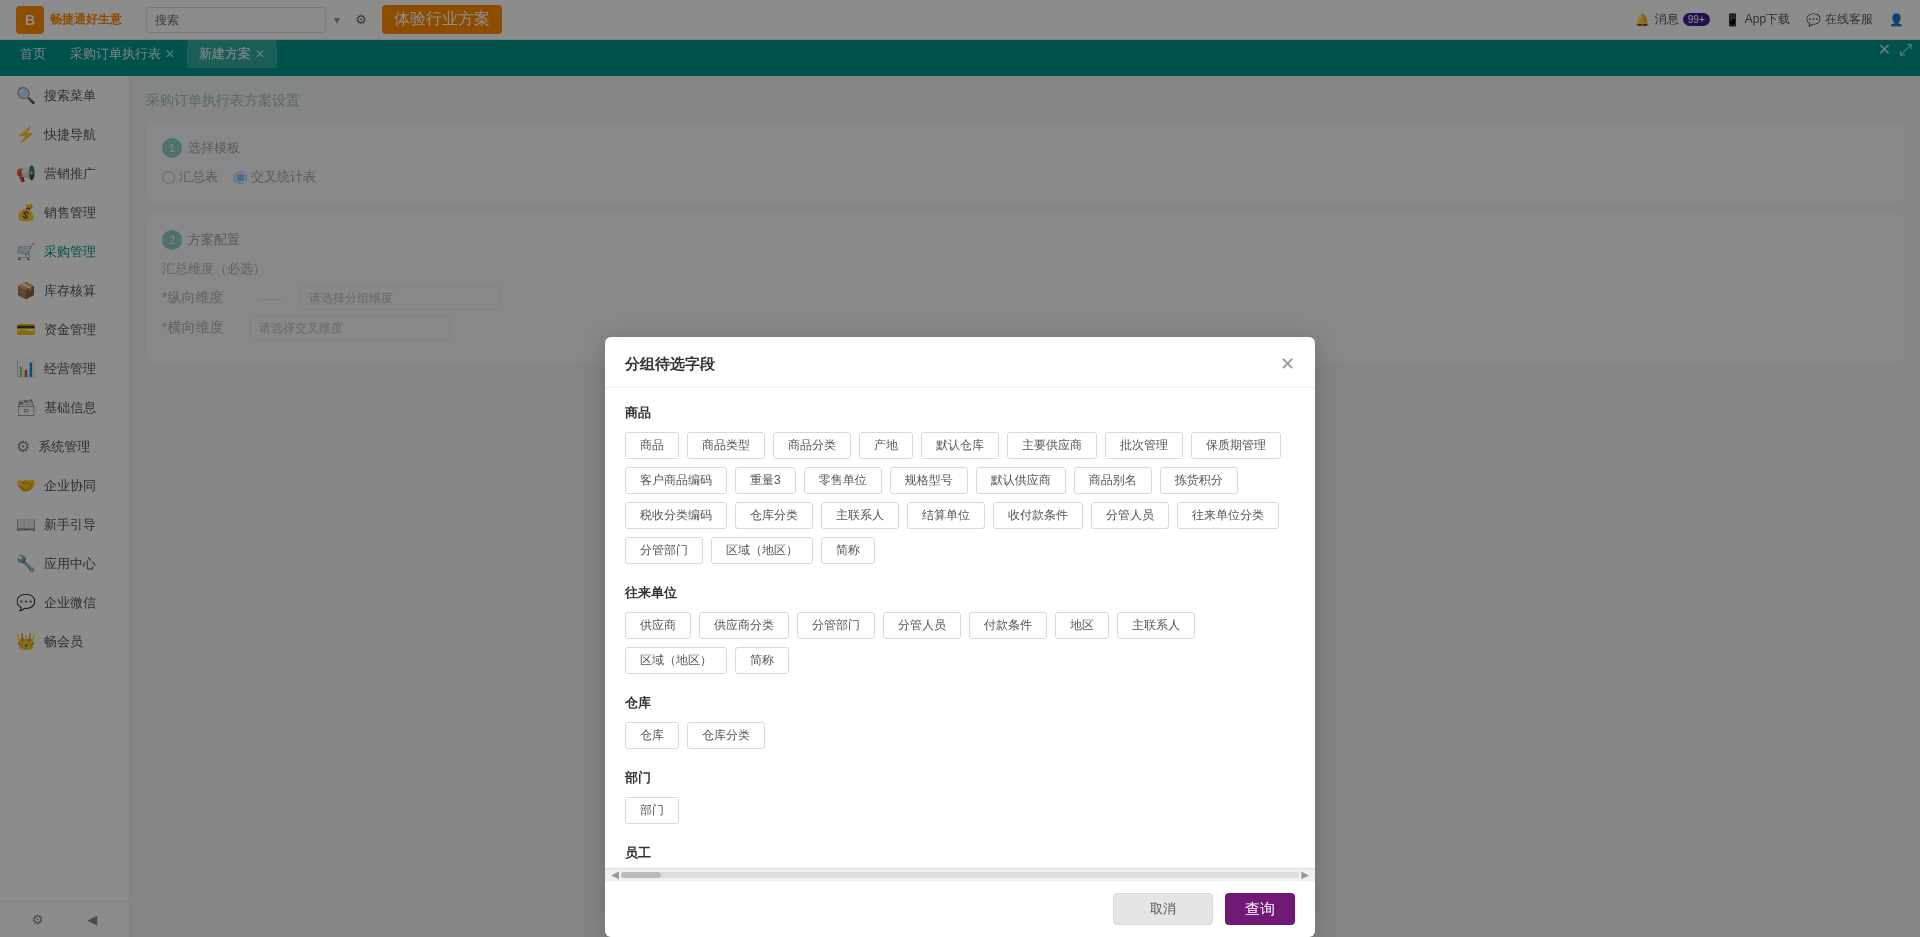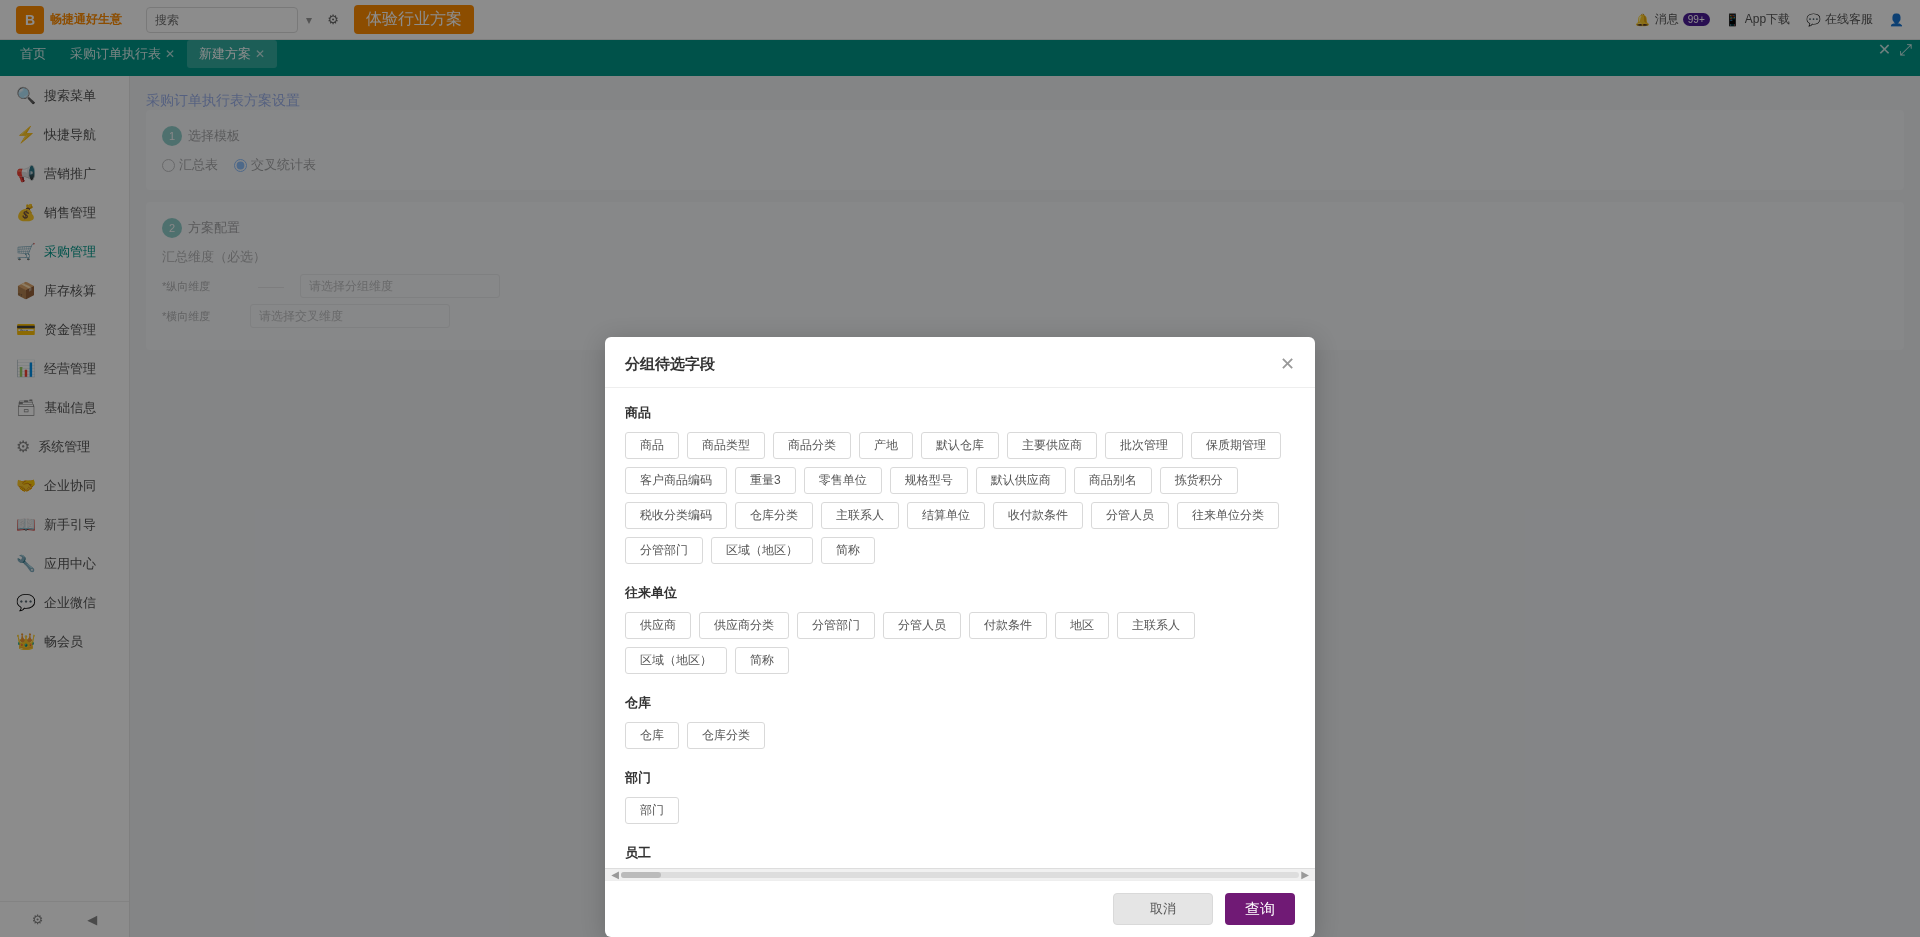--- a/index.html
+++ b/index.html
@@ -36,7 +36,7 @@
       flex: 1;
     }
     .top-search-box {
-      width: 152px; height: 26px;
+      width: 180px; height: 26px;
       border: 1px solid #ddd; border-radius: 4px;
       padding: 0 8px; font-size: 12px; color: #999;
     }

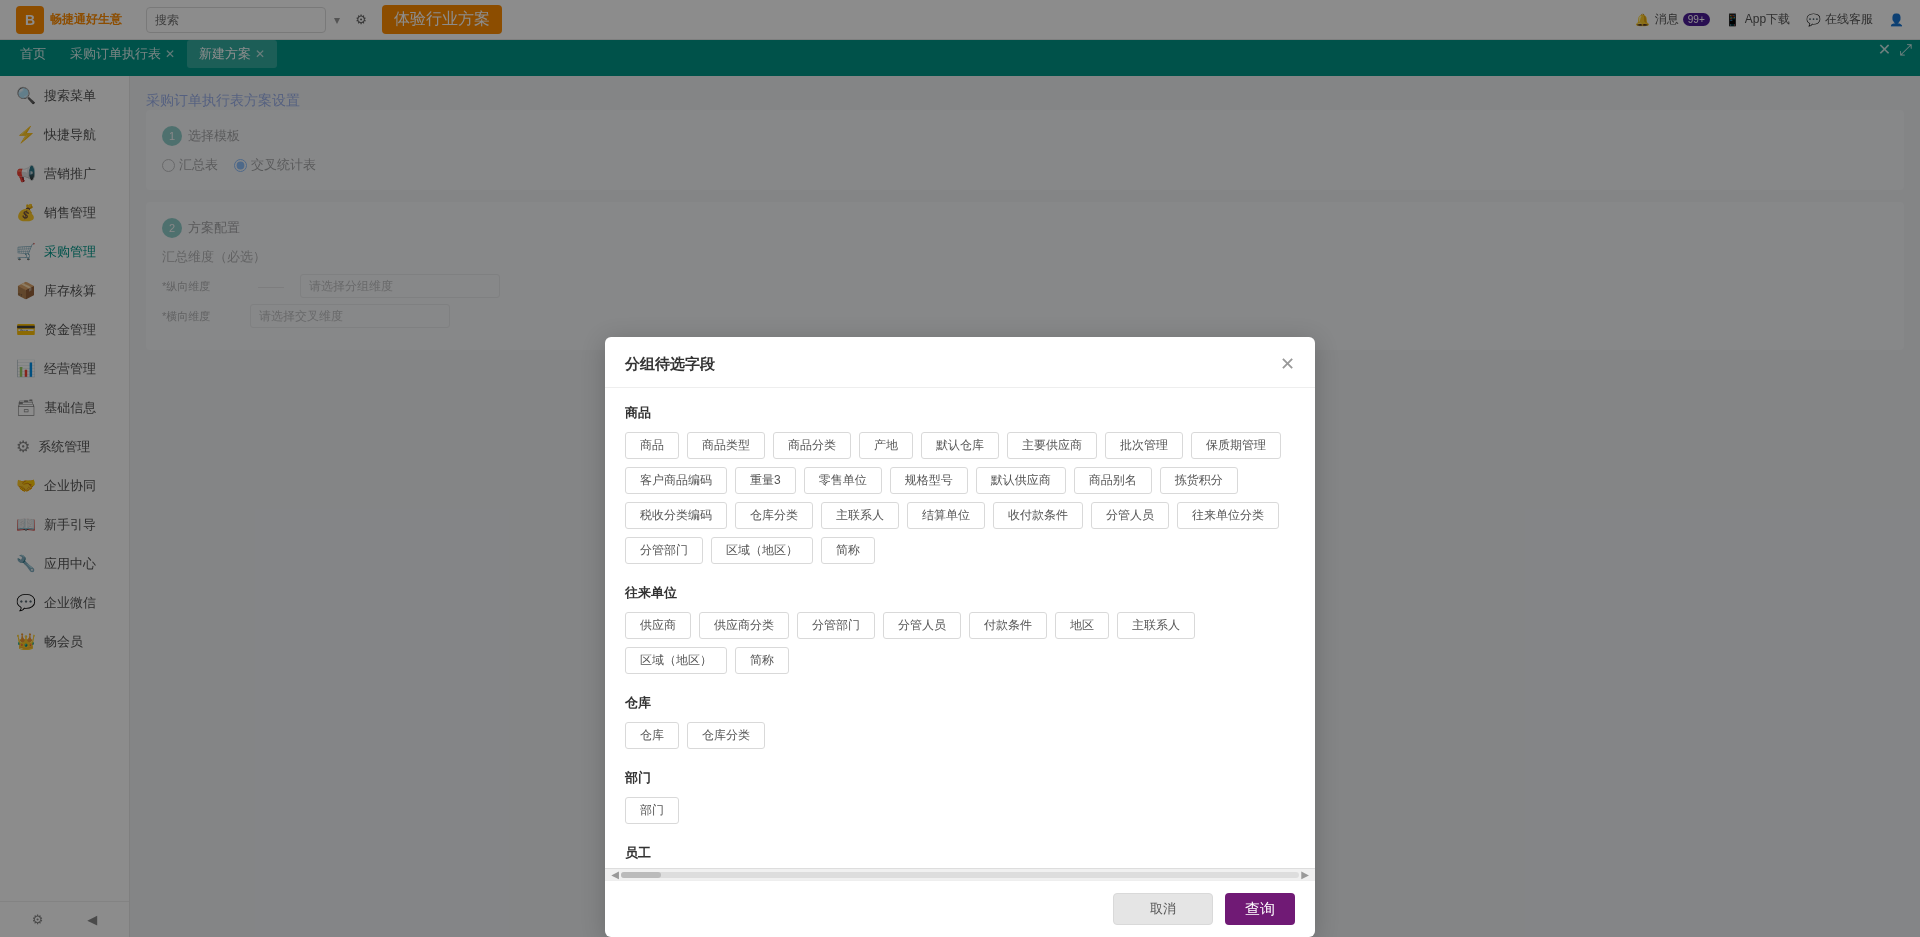--- a/index.html
+++ b/index.html
@@ -139,7 +139,7 @@
       padding: 16px;
       opacity: 0.4;
     }
-    .page-title { font-size: 14px; color: #1d4ed8; }
+    .page-title { font-size: 14px; color: #15803d; margin-bottom: 12px; }
     .section-card {
       background: white;
       border-radius: 4px;

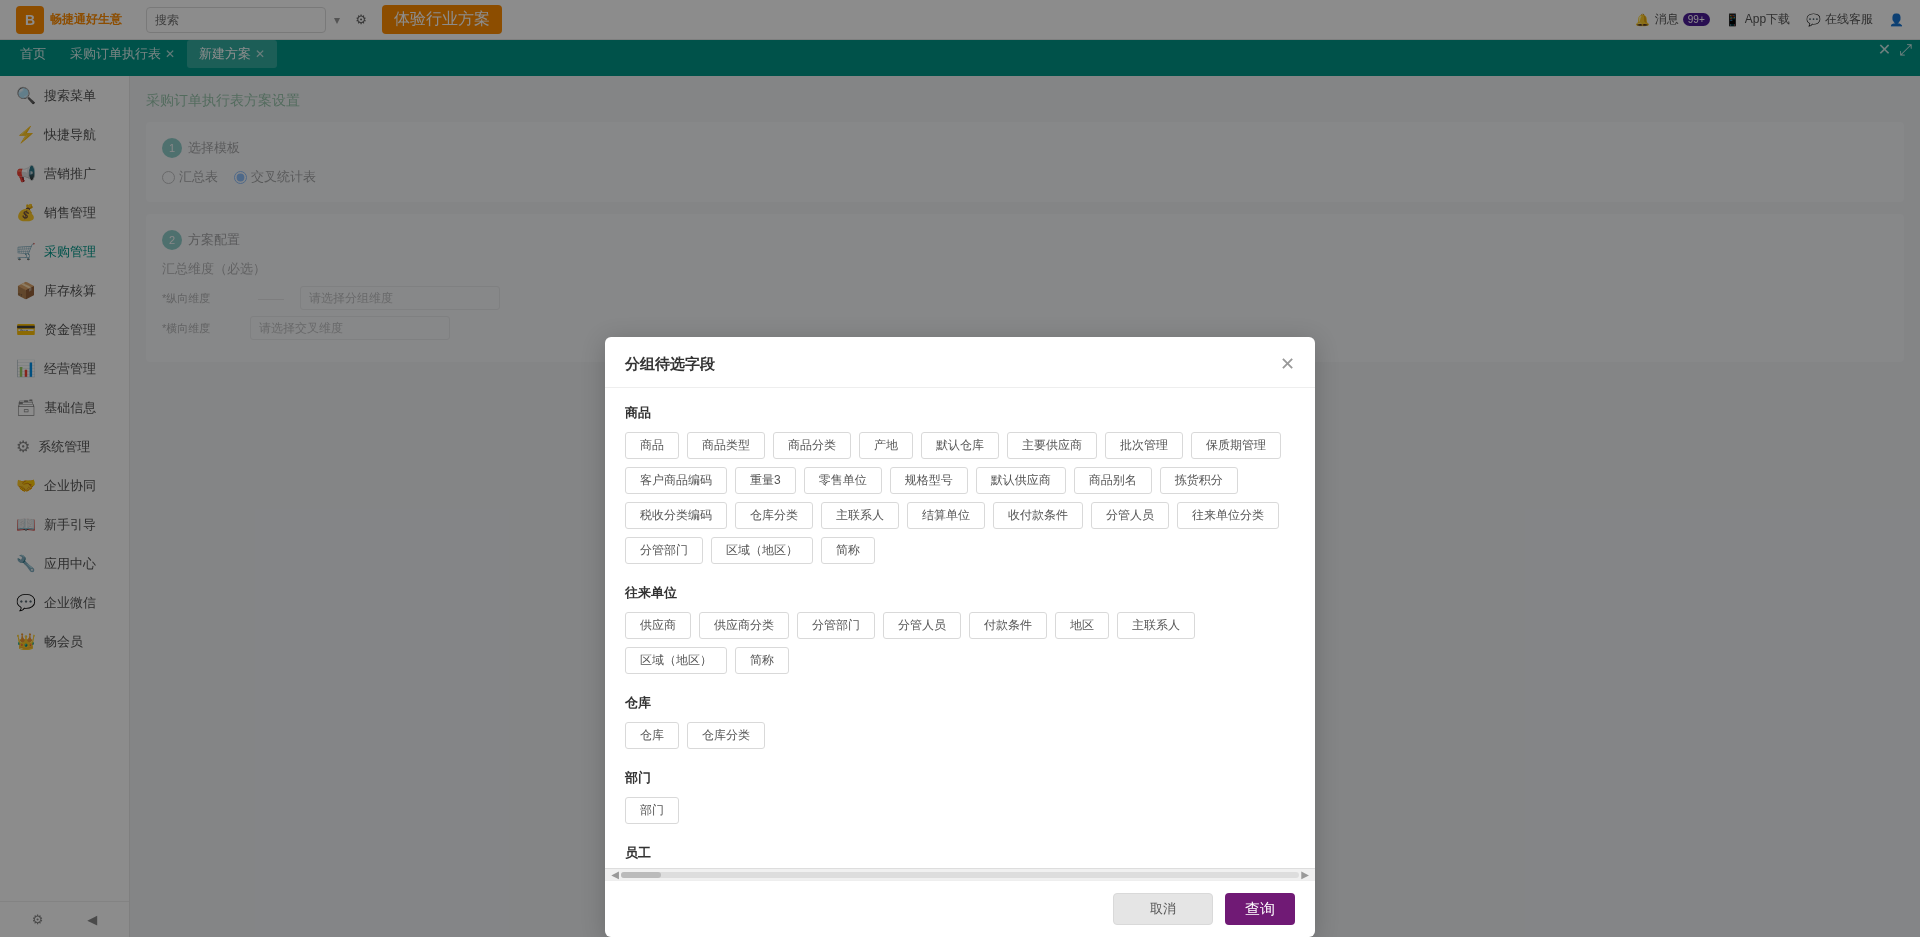--- a/index.html
+++ b/index.html
@@ -160,7 +160,7 @@
     .radio-group { display: flex; gap: 16px; align-items: center; }
     .radio-item { display: flex; gap: 4px; align-items: center; font-size: 13px; cursor: pointer; }
     .form-row { display: flex; align-items: center; gap: 8px; margin: 6px 0; }
-    .form-label { font-size: 11px; color: #555; min-width: 80px; }
+    .form-label { font-size: 14px; color: #555; min-width: 80px; }
     .form-input {
       border: 1px solid #ddd; border-radius: 3px;
       padding: 4px 8px; font-size: 12px; width: 200px;

